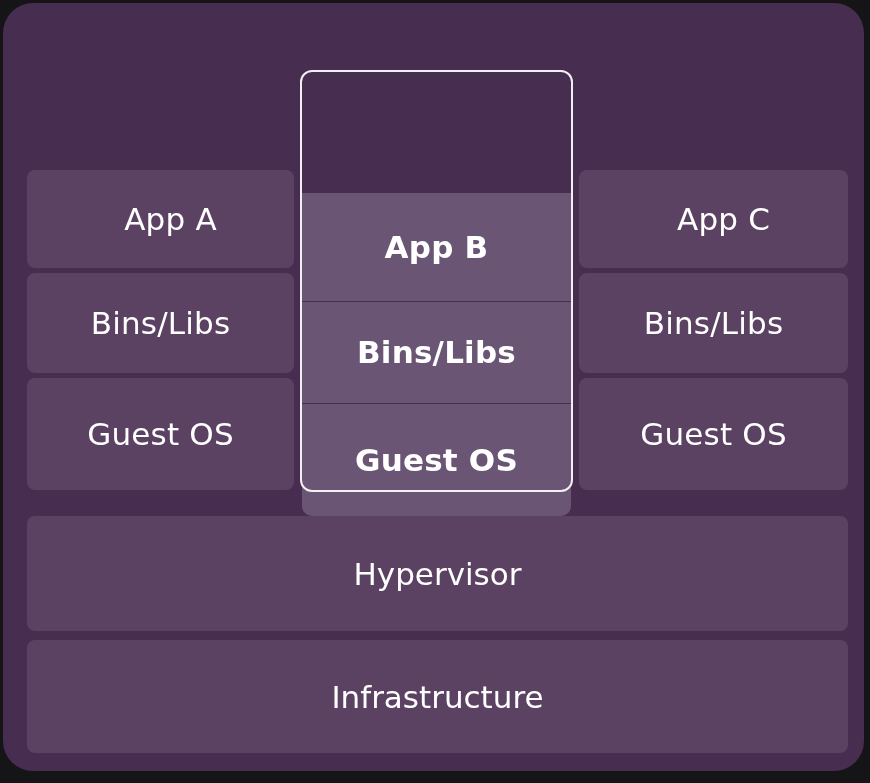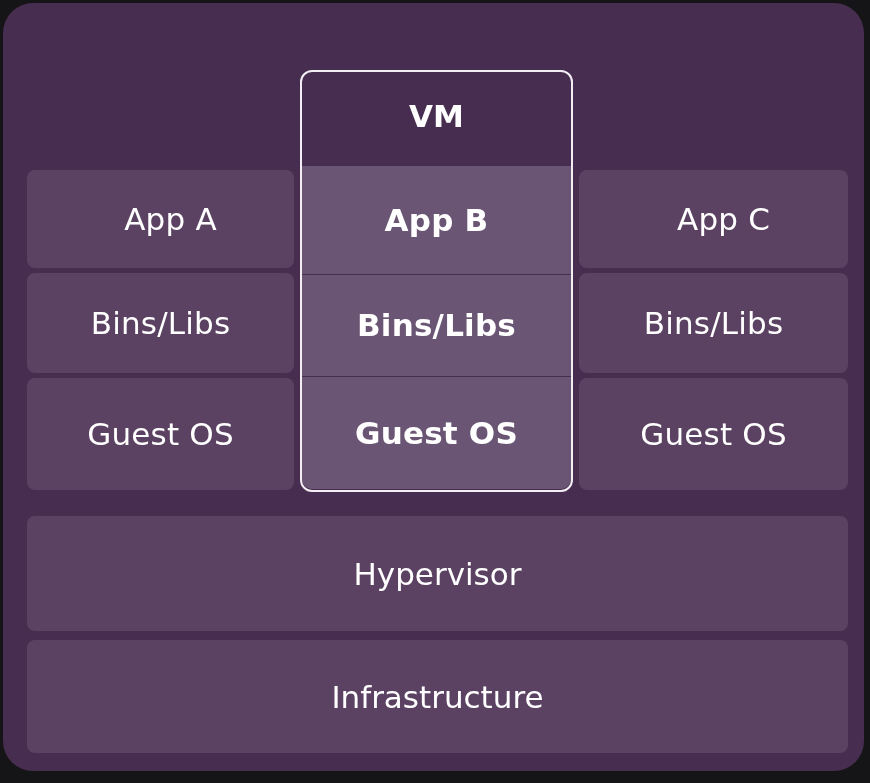--- a/index.html
+++ b/index.html
@@ -158,7 +158,6 @@
     </div>
 
     <div class="vm-frame"></div>
-    <div class="vm-label">VM</div>
 
     <div class="bar bar-hypervisor">
       <span class="bar-text">Hypervisor</span>

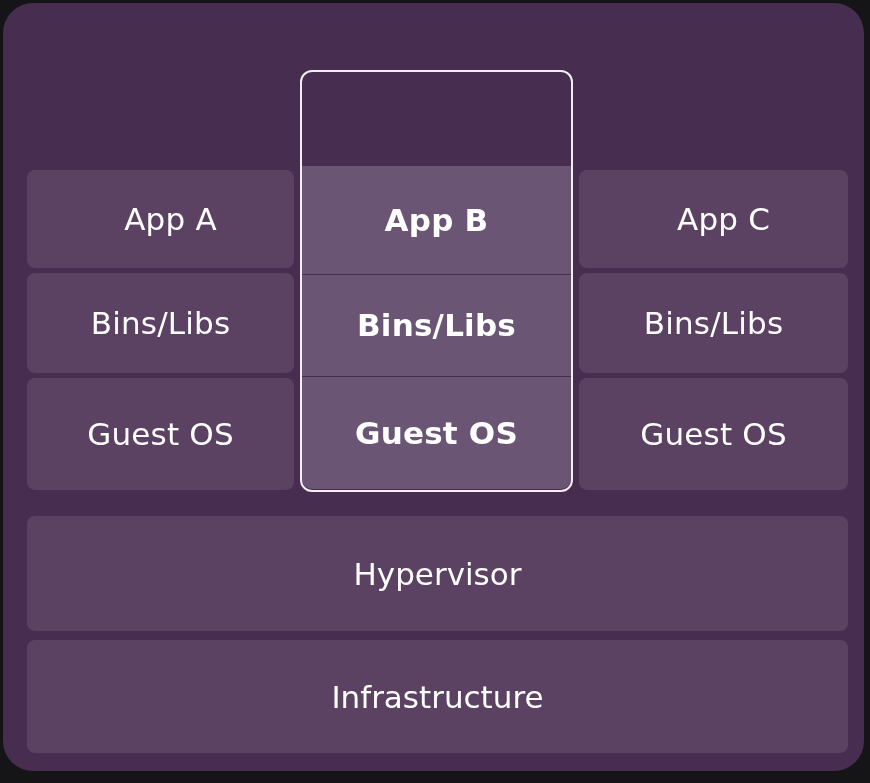--- a/index.html
+++ b/index.html
@@ -60,7 +60,7 @@
 
   
   .col-left  { left: 24px;  width: 267px; }
-  .col-mid   { left: 299px; width: 269px; }
+  .col-mid   { left: 299px; width: 269px; margin-top: 27px; }
   .col-right { left: 576px; width: 269px; }
 
   

